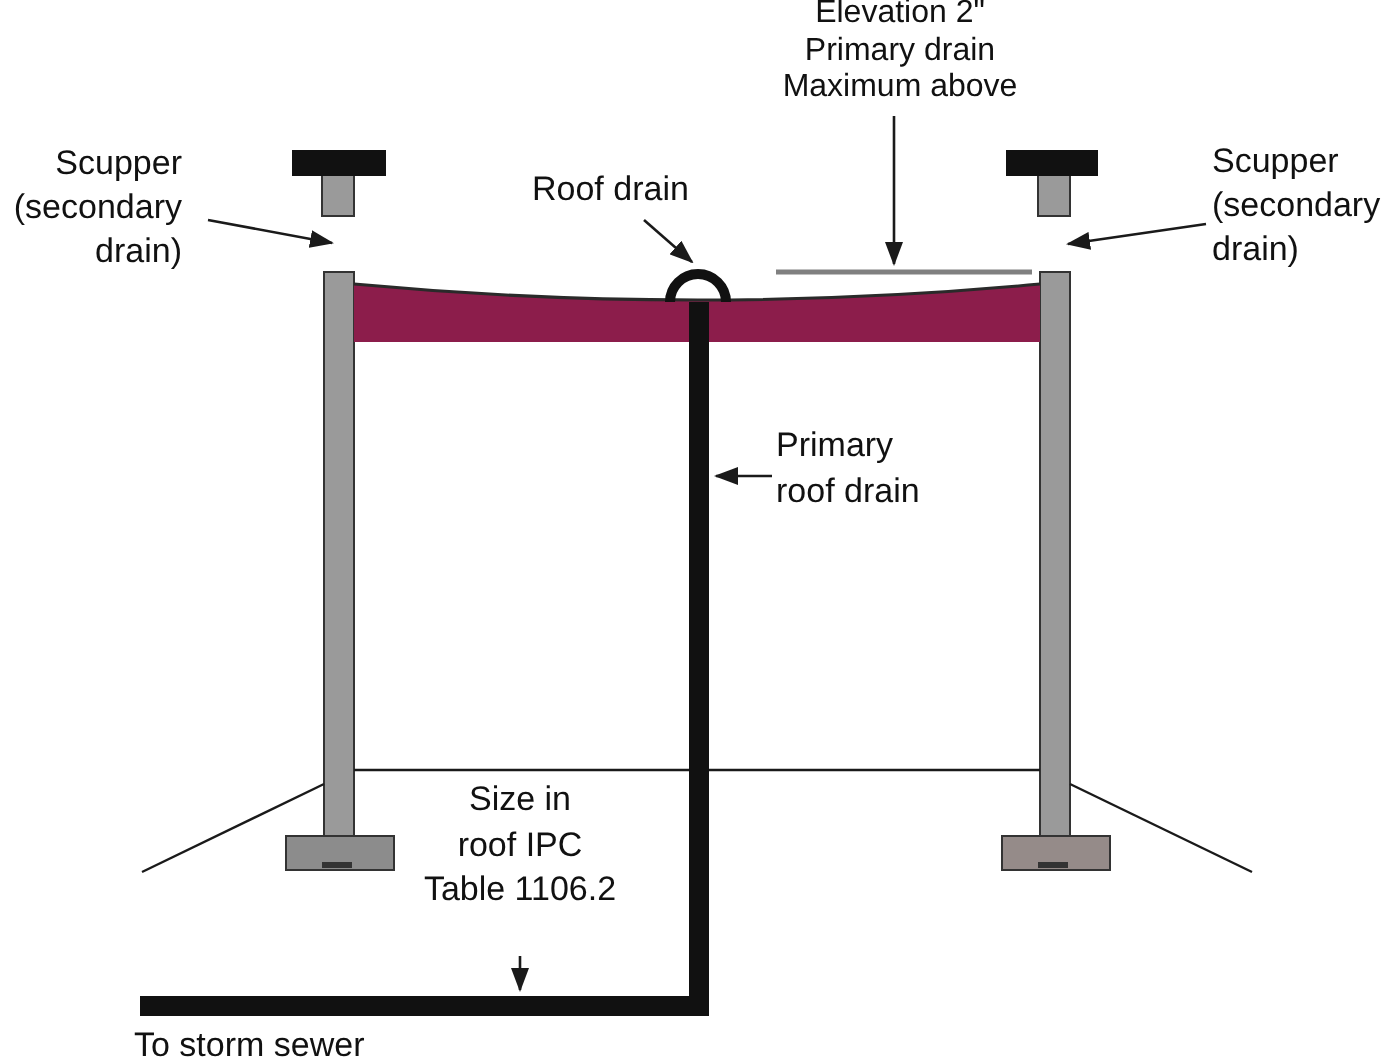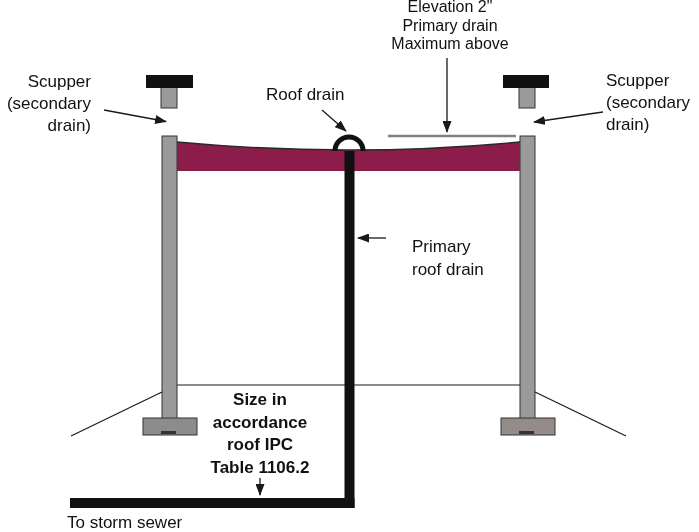--- a/index.html
+++ b/index.html
@@ -20,7 +20,7 @@
   .lbl-elevation{left:370px;top:-2px;width:160px;text-align:center;font-size:16px;line-height:18.5px;}
   .lbl-roof-drain{left:266px;top:84px;}
   .lbl-scupper-right{left:606px;top:70px;text-align:left;}
-  .lbl-primary{left:388px;top:236px;line-height:22.5px;margin-left:24px;}
+  .lbl-primary{left:388px;top:212px;line-height:22.5px;}
   .lbl-size{left:190px;top:389px;width:140px;text-align:center;line-height:22.5px;font-weight:bold;}
   .lbl-storm{left:67px;top:512px;}
 </style>

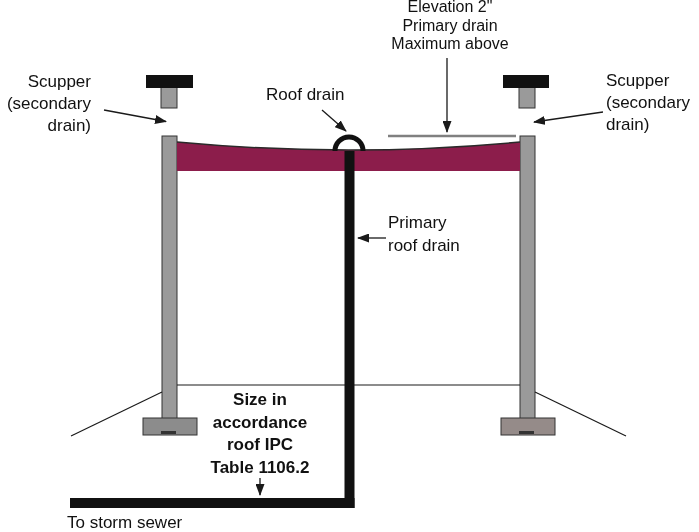--- a/index.html
+++ b/index.html
@@ -21,7 +21,7 @@
   .lbl-roof-drain{left:266px;top:84px;}
   .lbl-scupper-right{left:606px;top:70px;text-align:left;}
   .lbl-primary{left:388px;top:212px;line-height:22.5px;}
-  .lbl-size{left:190px;top:389px;width:140px;text-align:center;line-height:22.5px;font-weight:bold;}
+  .lbl-size{left:190px;top:389px;width:140px;text-align:center;line-height:22.5px;}
   .lbl-storm{left:67px;top:512px;}
 </style>
 </head>

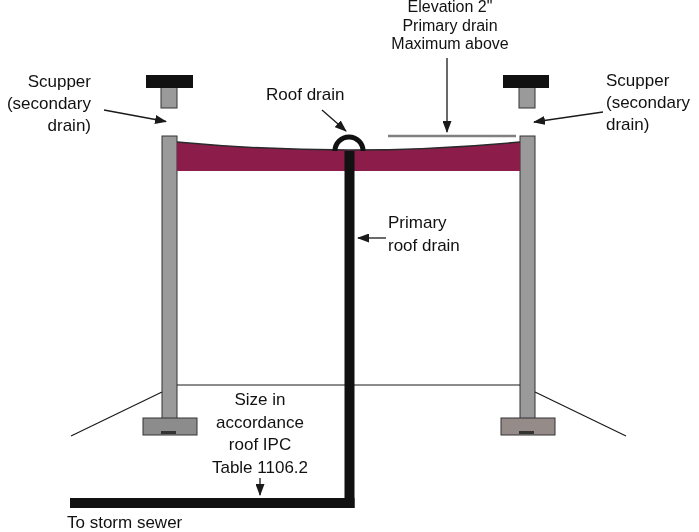--- a/index.html
+++ b/index.html
@@ -103,7 +103,6 @@
 
   <div class="label lbl-size">
     <span>Size in</span>
-    <span>accordance</span>
     <span>roof IPC</span>
     <span>Table 1106.2</span>
   </div>

